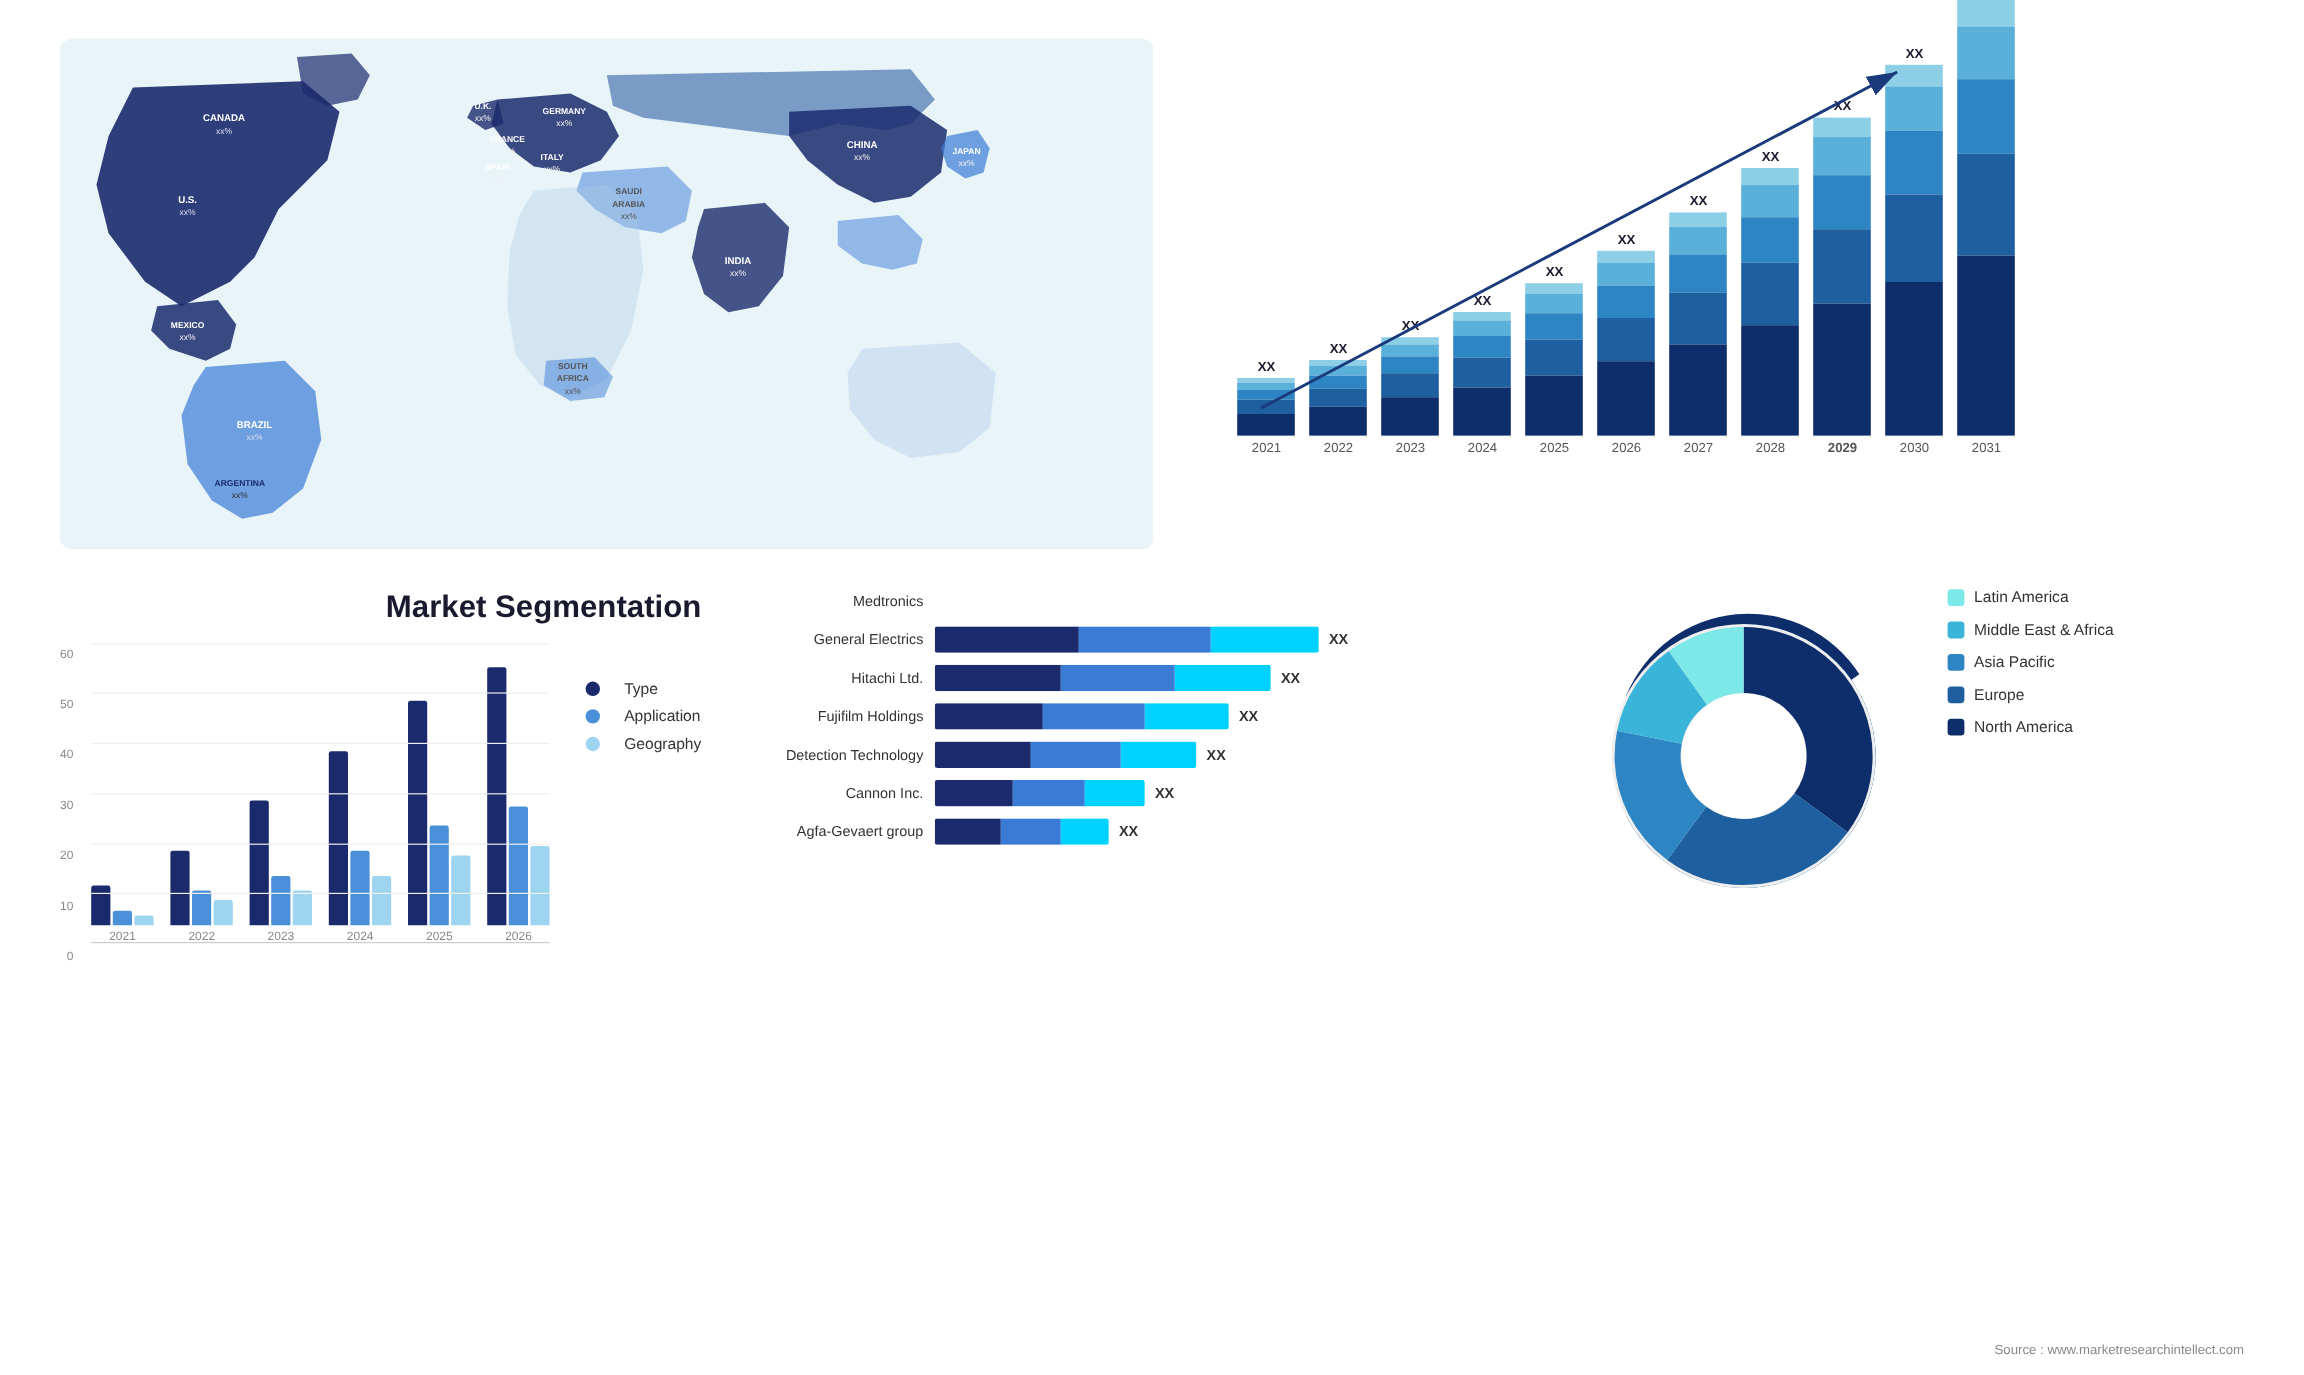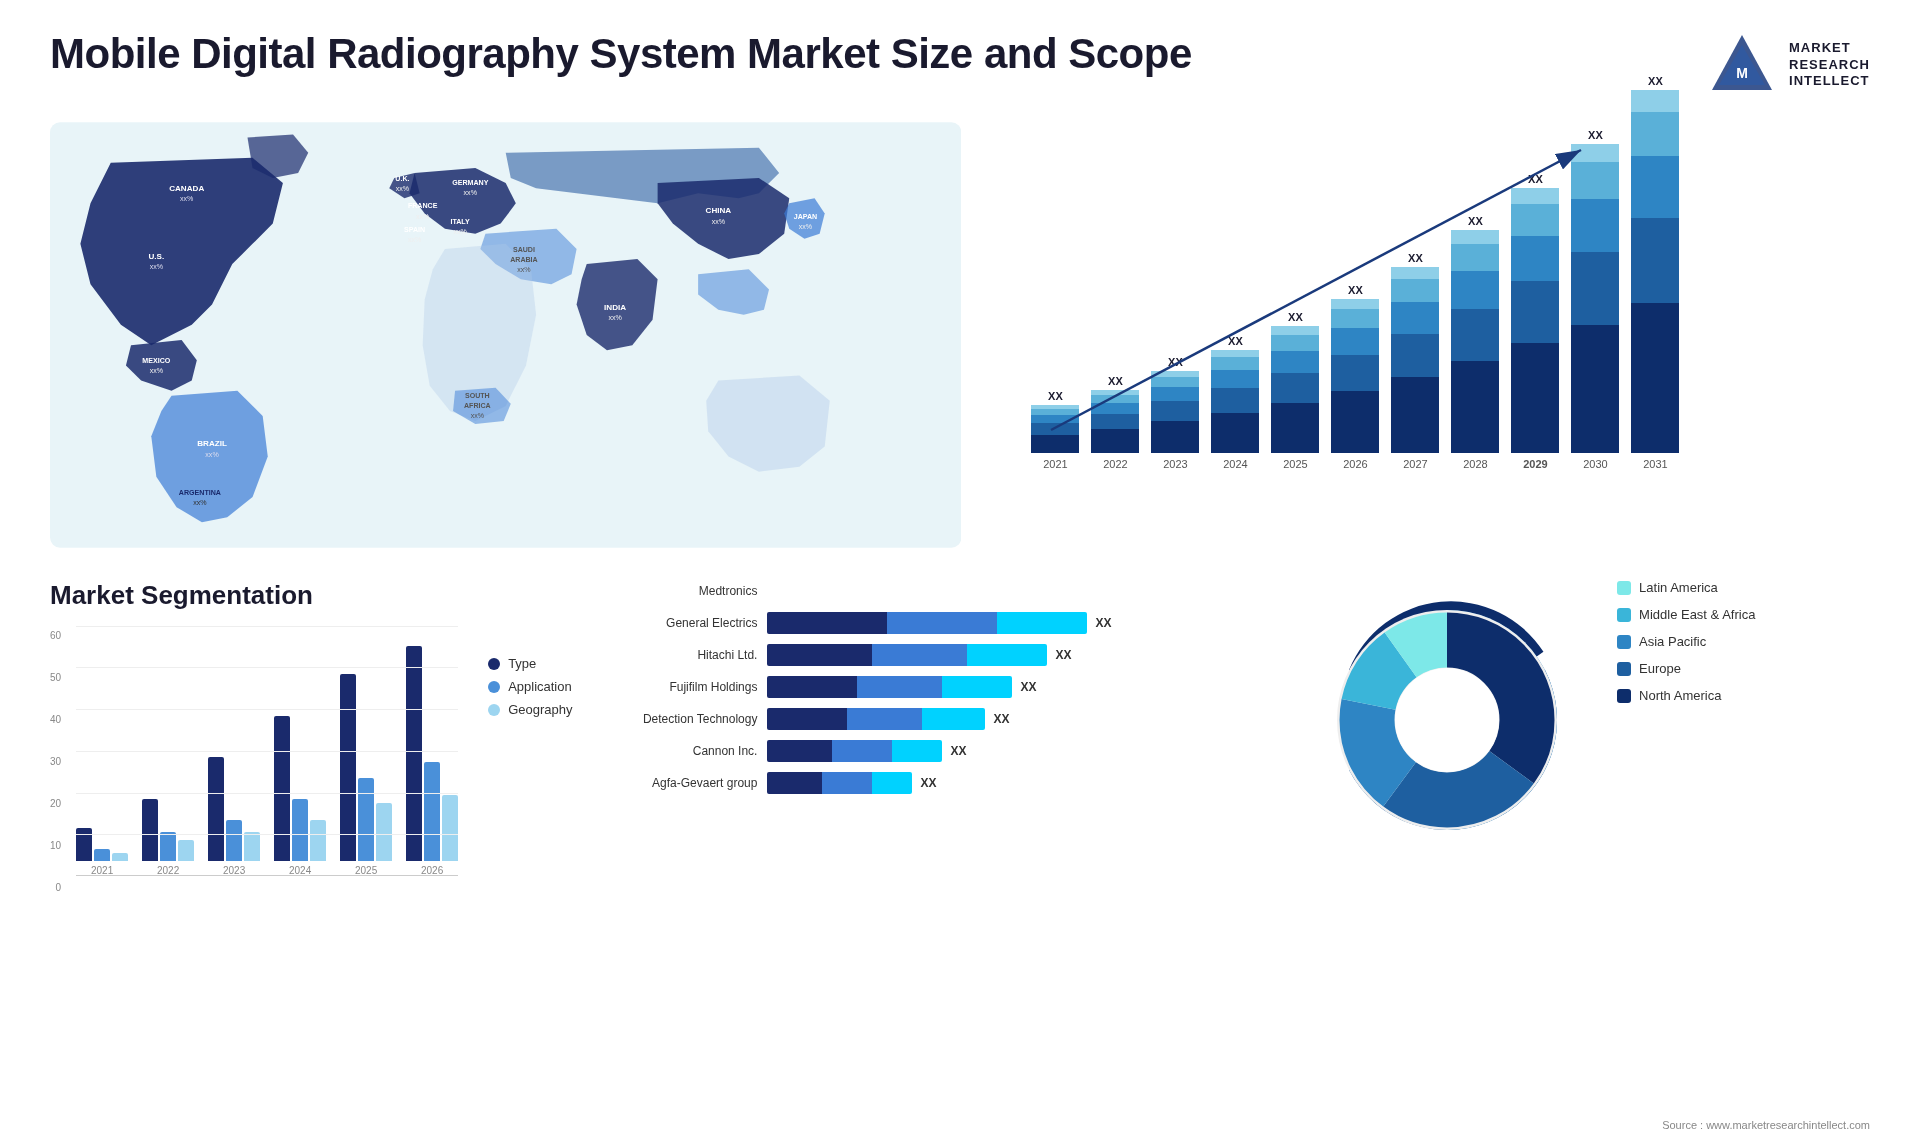--- a/index.html
+++ b/index.html
@@ -224,21 +224,6 @@
 
 <div class="page-container">
 
-  <div class="header">
-    <h1 class="main-title">Mobile Digital Radiography System Market Size and Scope</h1>
-    <div class="logo-area">
-      <svg class="logo-icon" viewBox="0 0 70 70">
-        <polygon points="35,5 65,60 5,60" fill="#1a3a7c" opacity="0.85"></polygon>
-        <polygon points="35,15 58,55 12,55" fill="#2a5aaa" opacity="0.6"></polygon>
-        <text x="35" y="48" text-anchor="middle" font-size="14" font-weight="bold" fill="white">M</text>
-      </svg>
-      <div class="logo-text">
-        <span>MARKET</span>
-        <span>RESEARCH</span>
-        <span>INTELLECT</span>
-      </div>
-    </div>
-  </div>
 
   <div class="top-section">
 

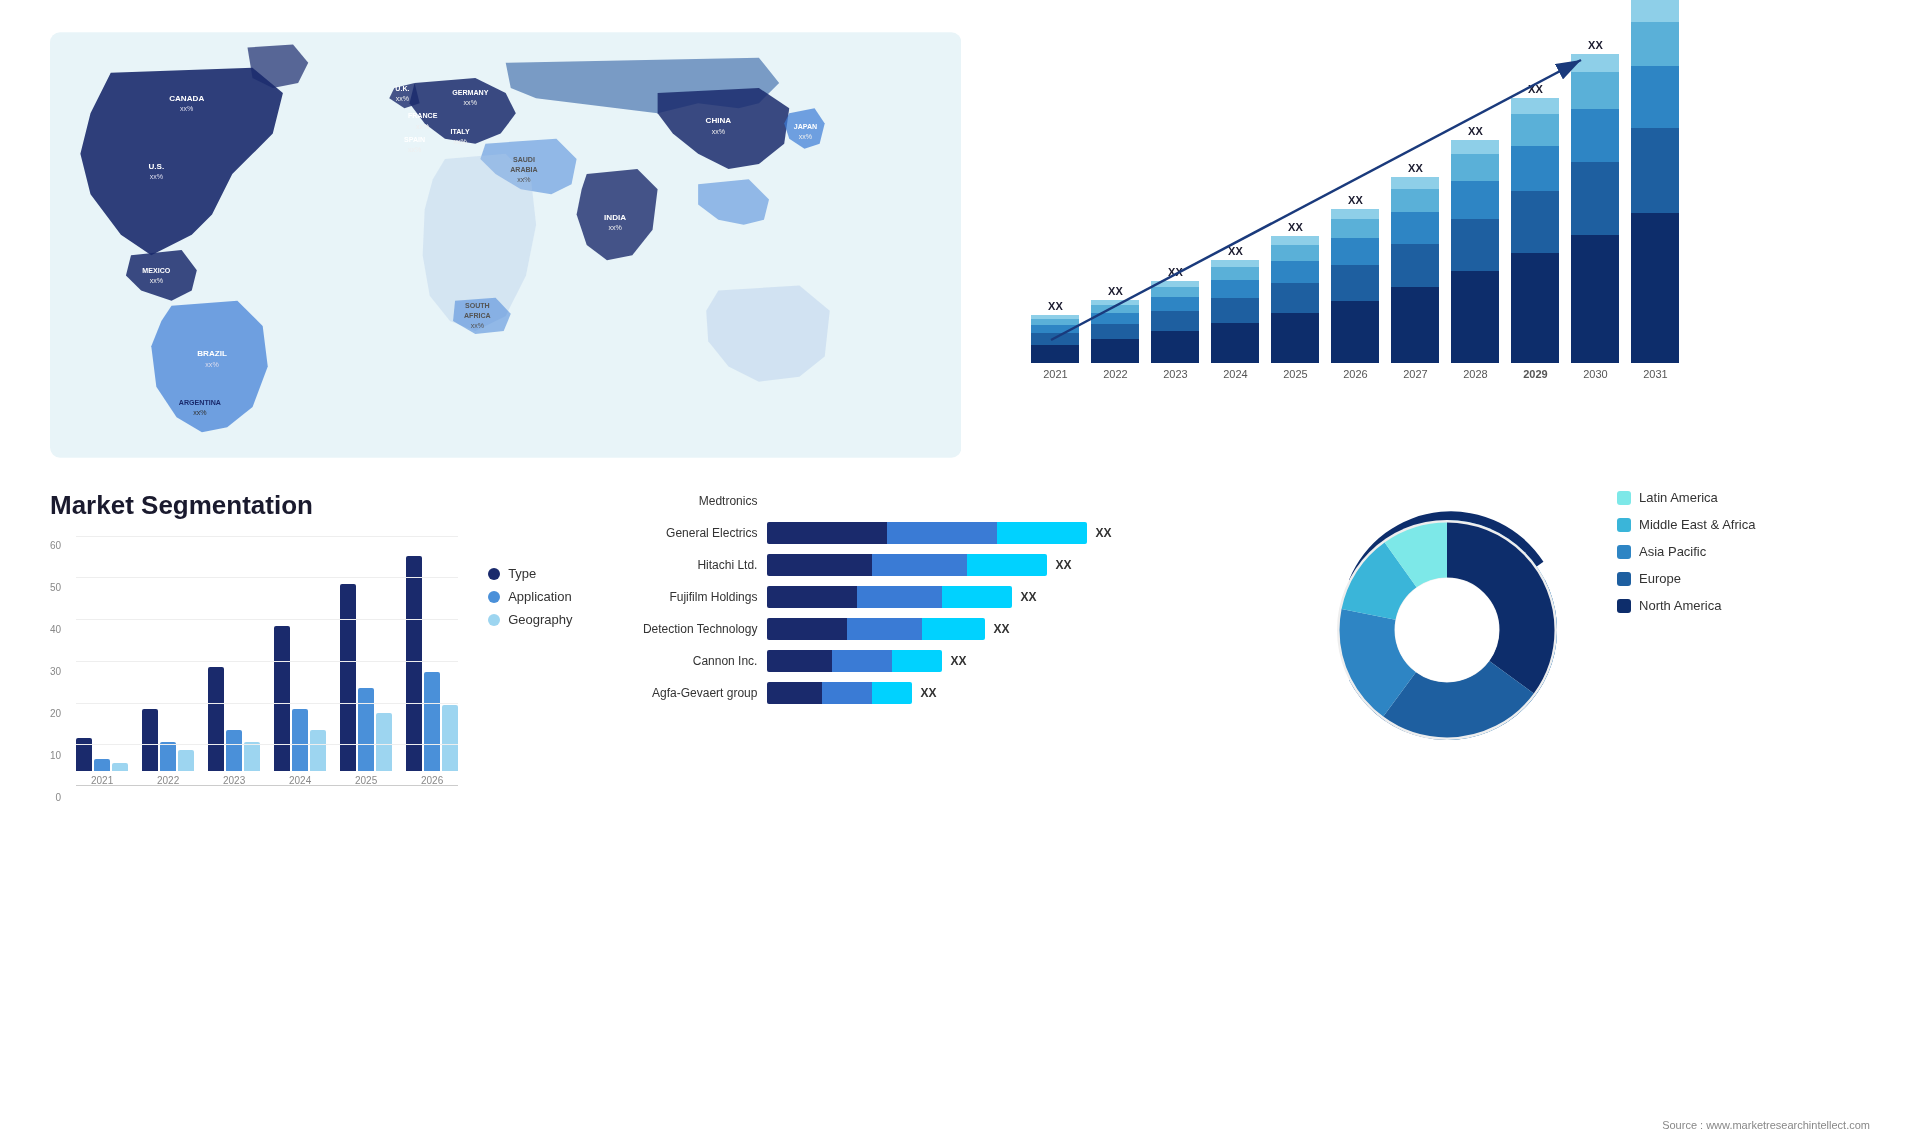--- a/index.html
+++ b/index.html
@@ -93,6 +93,7 @@
     .segmentation-section {
       flex: 0 0 480px;
       padding-right: 20px;
+      text-align: right;
     }
     .section-title {
       font-size: 26px;

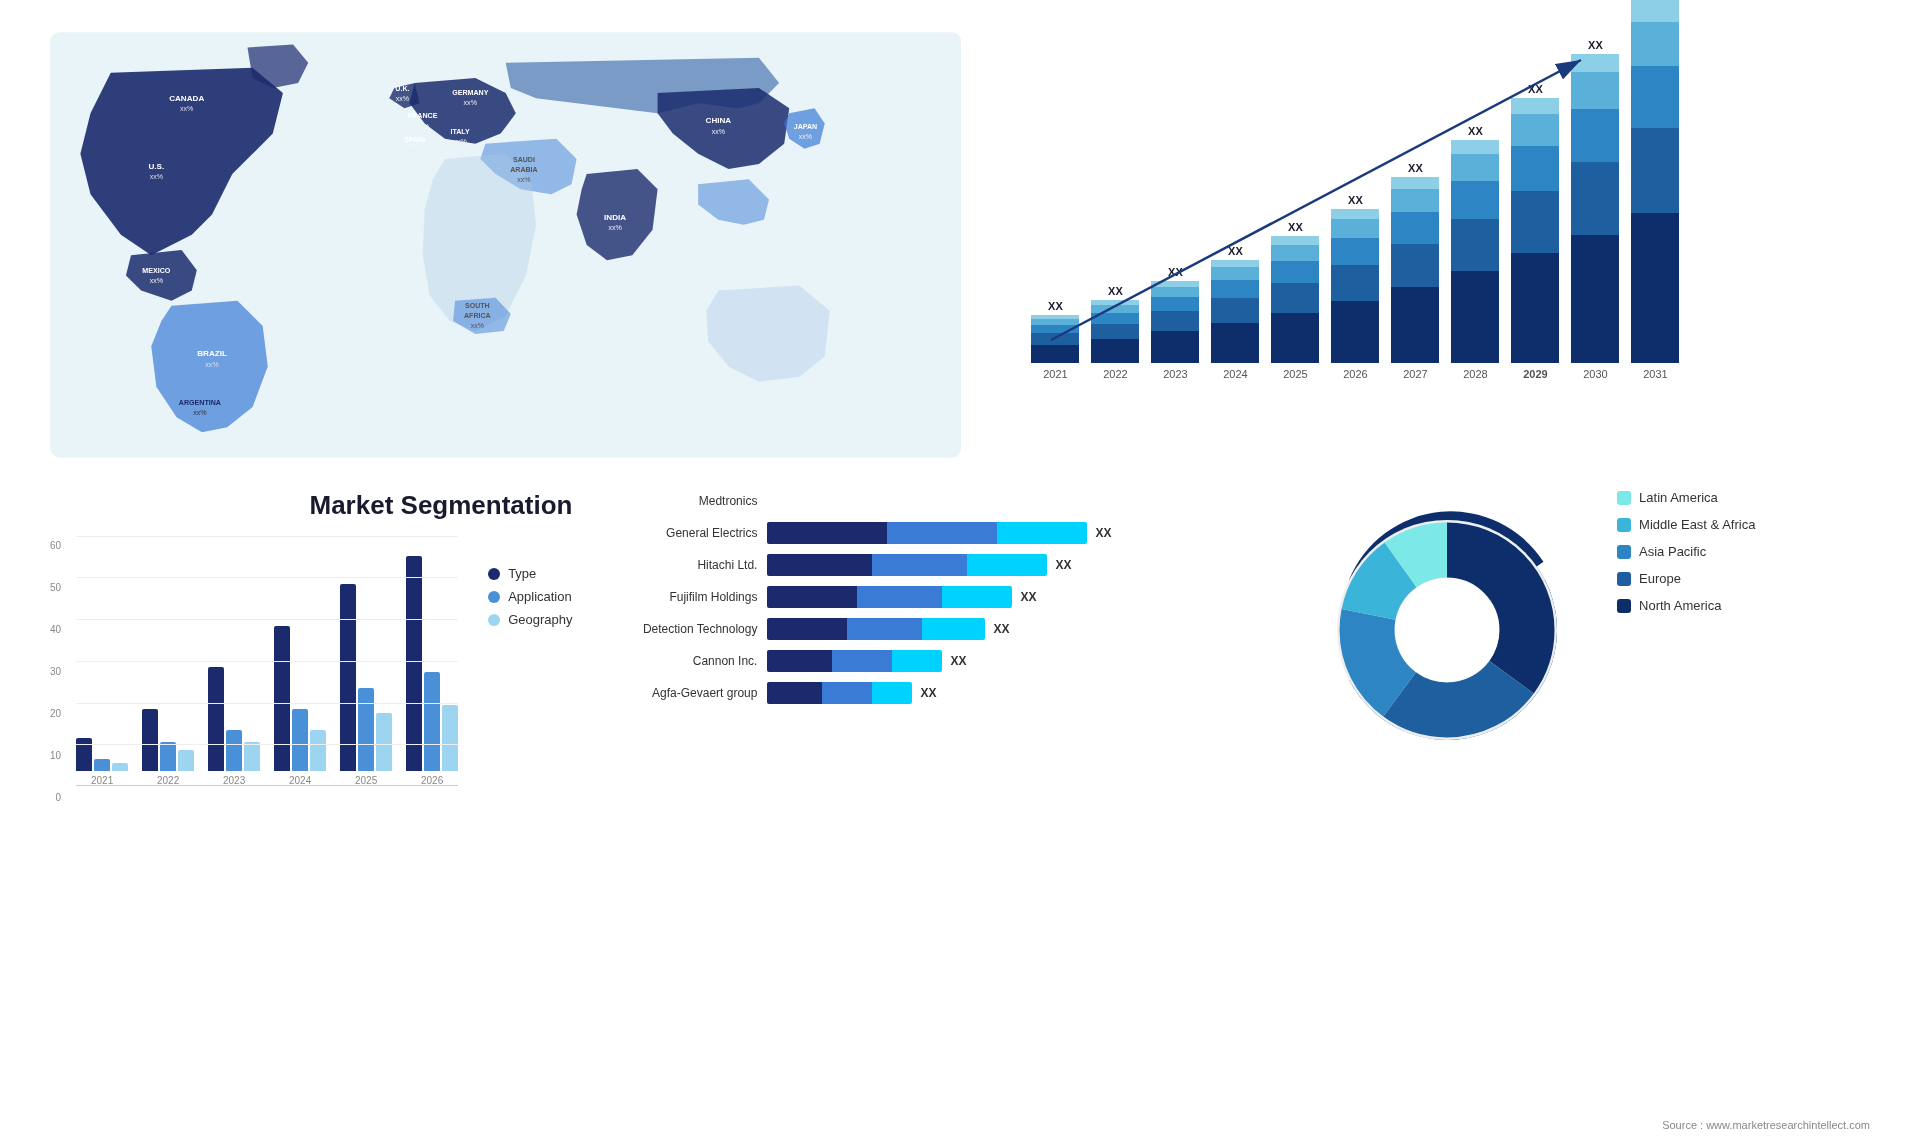--- a/index.html
+++ b/index.html
@@ -111,7 +111,7 @@
     .seg-legend-item {
       display: flex;
       align-items: center;
-      gap: 8px;
+      gap: 20px;
       font-size: 13px;
       color: #333;
     }

